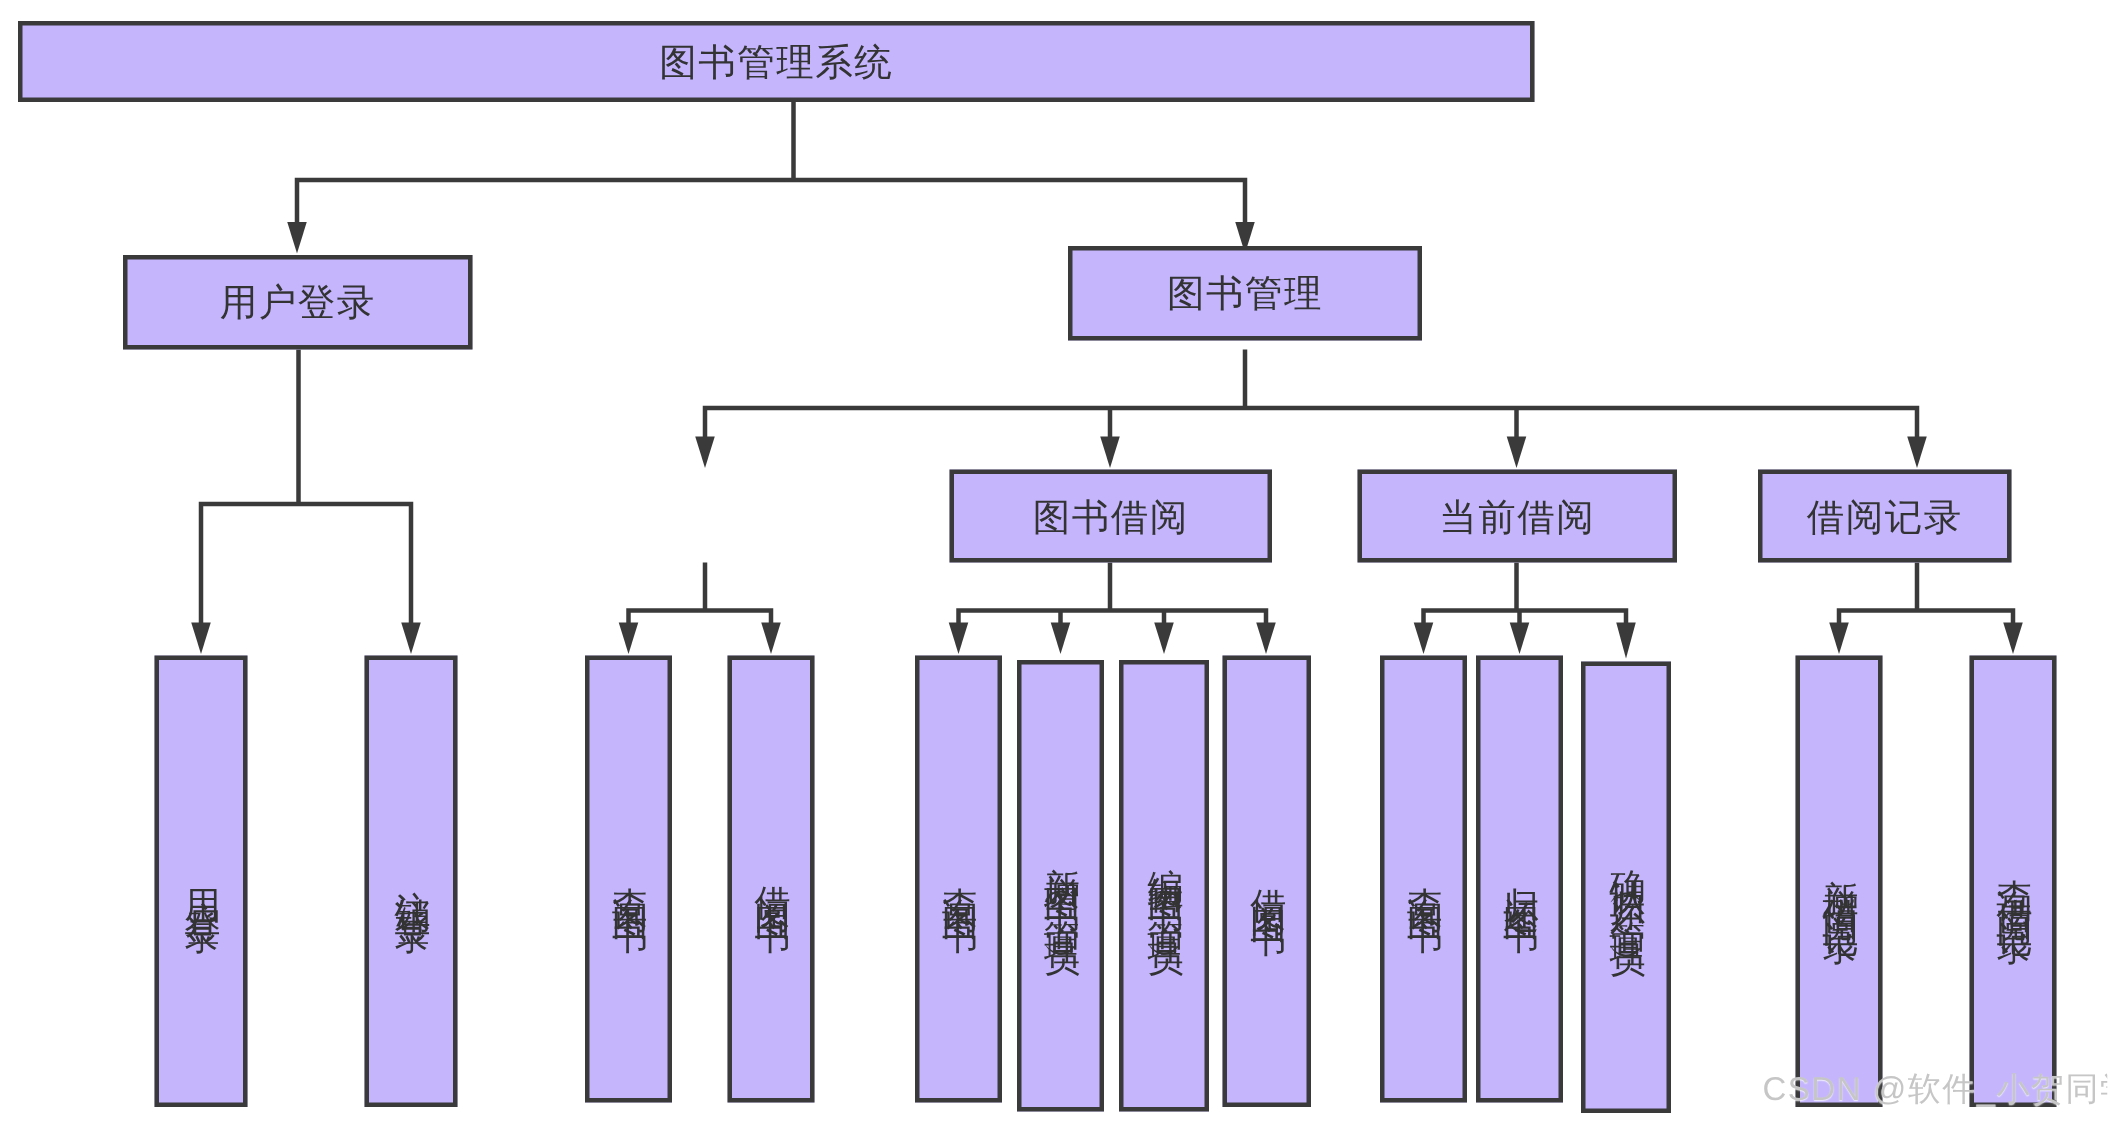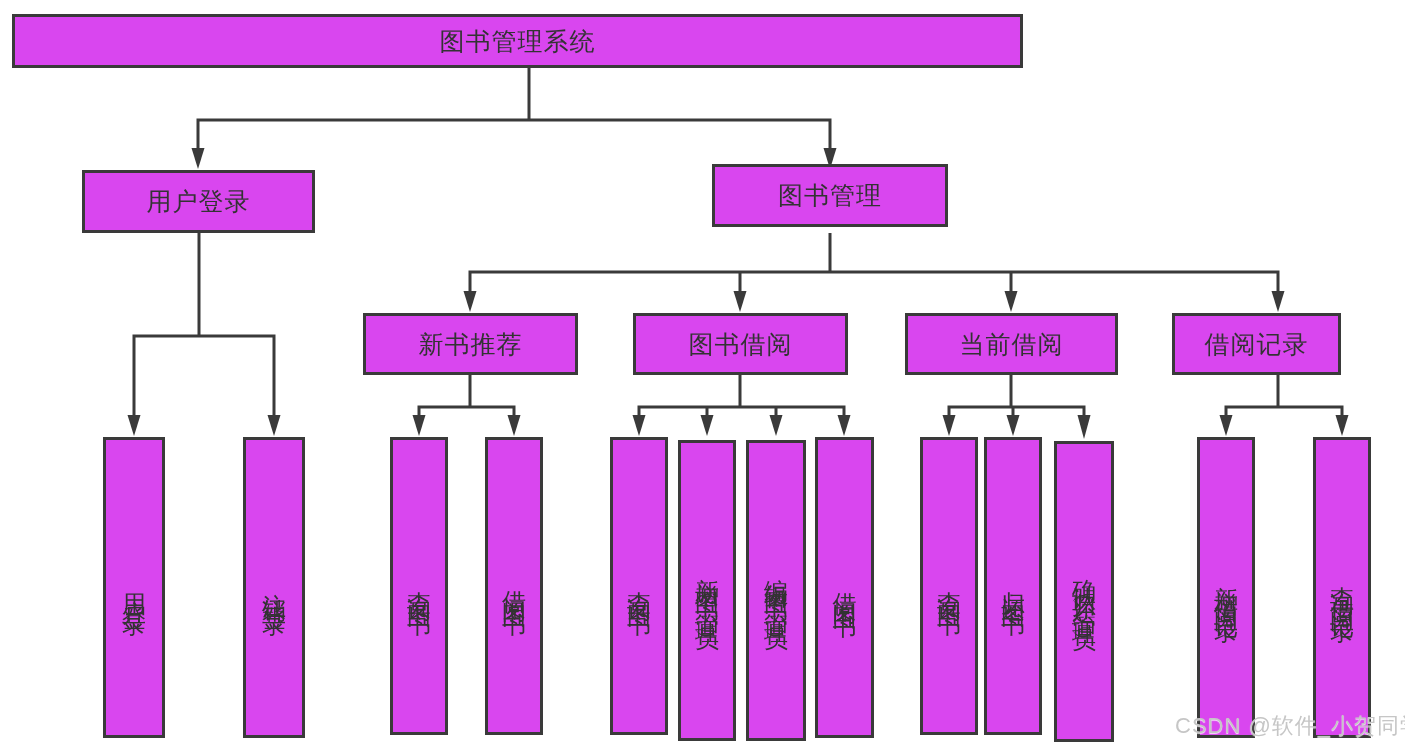--- a/index.html
+++ b/index.html
@@ -8,7 +8,7 @@
   svg.connectors{position:absolute;left:0;top:0;z-index:1;}
   .box{
     position:absolute;z-index:2;box-sizing:border-box;
-    background:#d946ef;border:3px solid #3a3a3a;color:#333333;
+    background:#c4b5fd;border:3px solid #3a3a3a;color:#333333;
     display:flex;align-items:center;justify-content:center;
   }
   .hbox{font-size:25px;letter-spacing:1px;white-space:nowrap;}

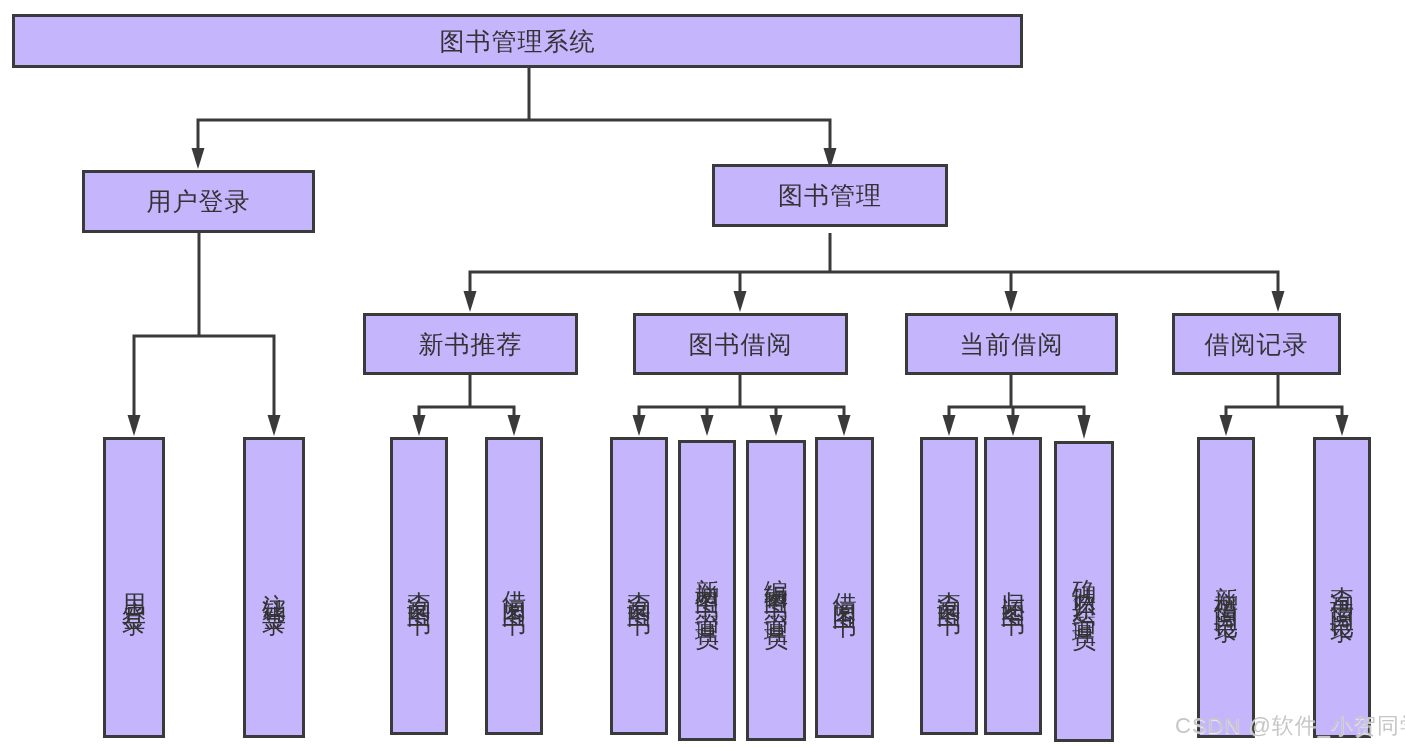--- a/index.html
+++ b/index.html
@@ -89,7 +89,6 @@
   <div class="box hbox" style="left:82px;top:170px;width:233px;height:63px">用户登录</div>
   <div class="box hbox" style="left:712px;top:164px;width:236px;height:63px">图书管理</div>
 
-  <div class="box hbox" style="left:363px;top:313px;width:215px;height:62px">新书推荐</div>
   <div class="box hbox" style="left:905px;top:313px;width:213px;height:62px">当前借阅</div>
   <div class="box hbox" style="left:633px;top:313px;width:215px;height:62px">图书借阅</div>
   <div class="box hbox" style="left:1172px;top:313px;width:169px;height:62px">借阅记录</div>

